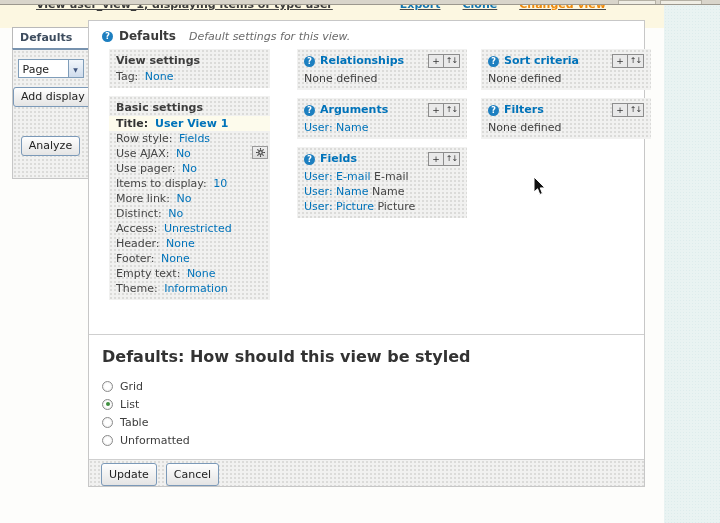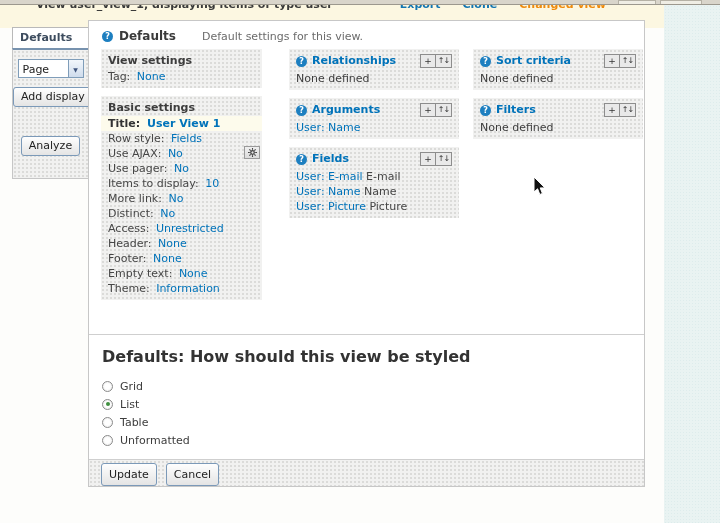--- a/index.html
+++ b/index.html
@@ -20,7 +20,7 @@
 
   
   .top-bar { position:absolute; top:5px; left:0; width:664px; height:23px;
-    background:#fcf7e1; overflow:hidden; }
+    background:#fcf7e1; overflow:hidden;text-decoration:underline; }
   .top-bar-inner { display:flex; justify-content:space-between; align-items:flex-start;
     line-height:15px; margin-top:-8px; padding:0 58px 0 36px; font-weight:bold; }
   .top-title { color:#3a3a3a; white-space:nowrap; }

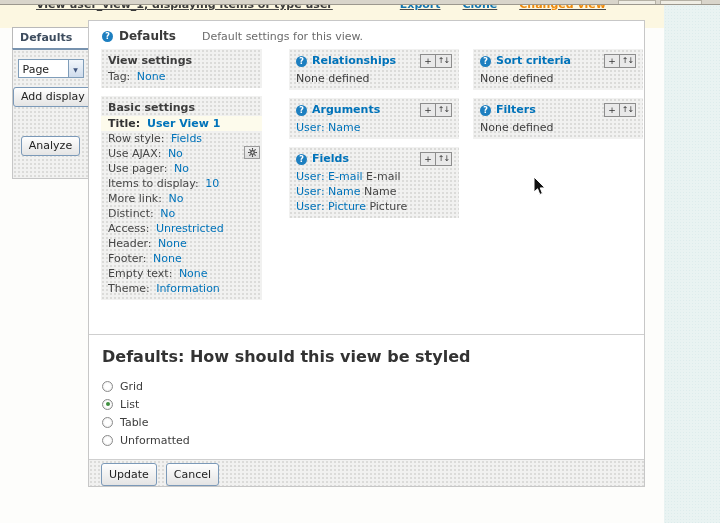--- a/index.html
+++ b/index.html
@@ -60,7 +60,7 @@
     background:#fff; border:1px solid #c7c7c7; }
   .panel-header { position:absolute; top:8px; left:13px; display:flex; align-items:center; }
   .panel-heading { font-weight:bold; font-size:12px; color:#3a3a3a; margin-left:6px; }
-  .panel-subheading { color:#6b6b6b; margin-left:26px; }
+  .panel-subheading { font-style:italic; color:#6b6b6b; margin-left:13px; }
 
   .help-icon { display:inline-block; width:11px; height:11px; border-radius:50%;
     background:#1d7fc0; color:#fff; font-size:8px; font-weight:bold; text-align:center;

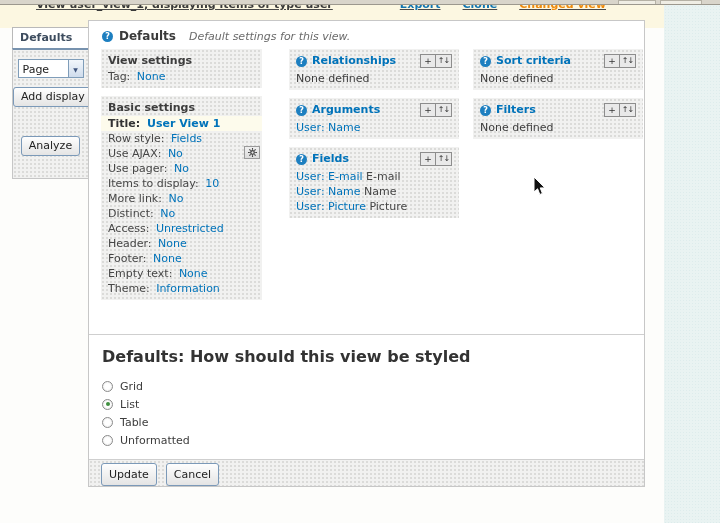--- a/index.html
+++ b/index.html
@@ -66,7 +66,7 @@
     background:#1d7fc0; color:#fff; font-size:8px; font-weight:bold; text-align:center;
     line-height:11px; flex:0 0 auto; }
 
-  .col { position:absolute; top:28px; }
+  .col { position:absolute; top:28px;margin-left:8px; }
   .col1 { left:12px;  width:161px; }
   .col2 { left:200px; width:170px; }
   .col3 { left:384px; width:170px; }

